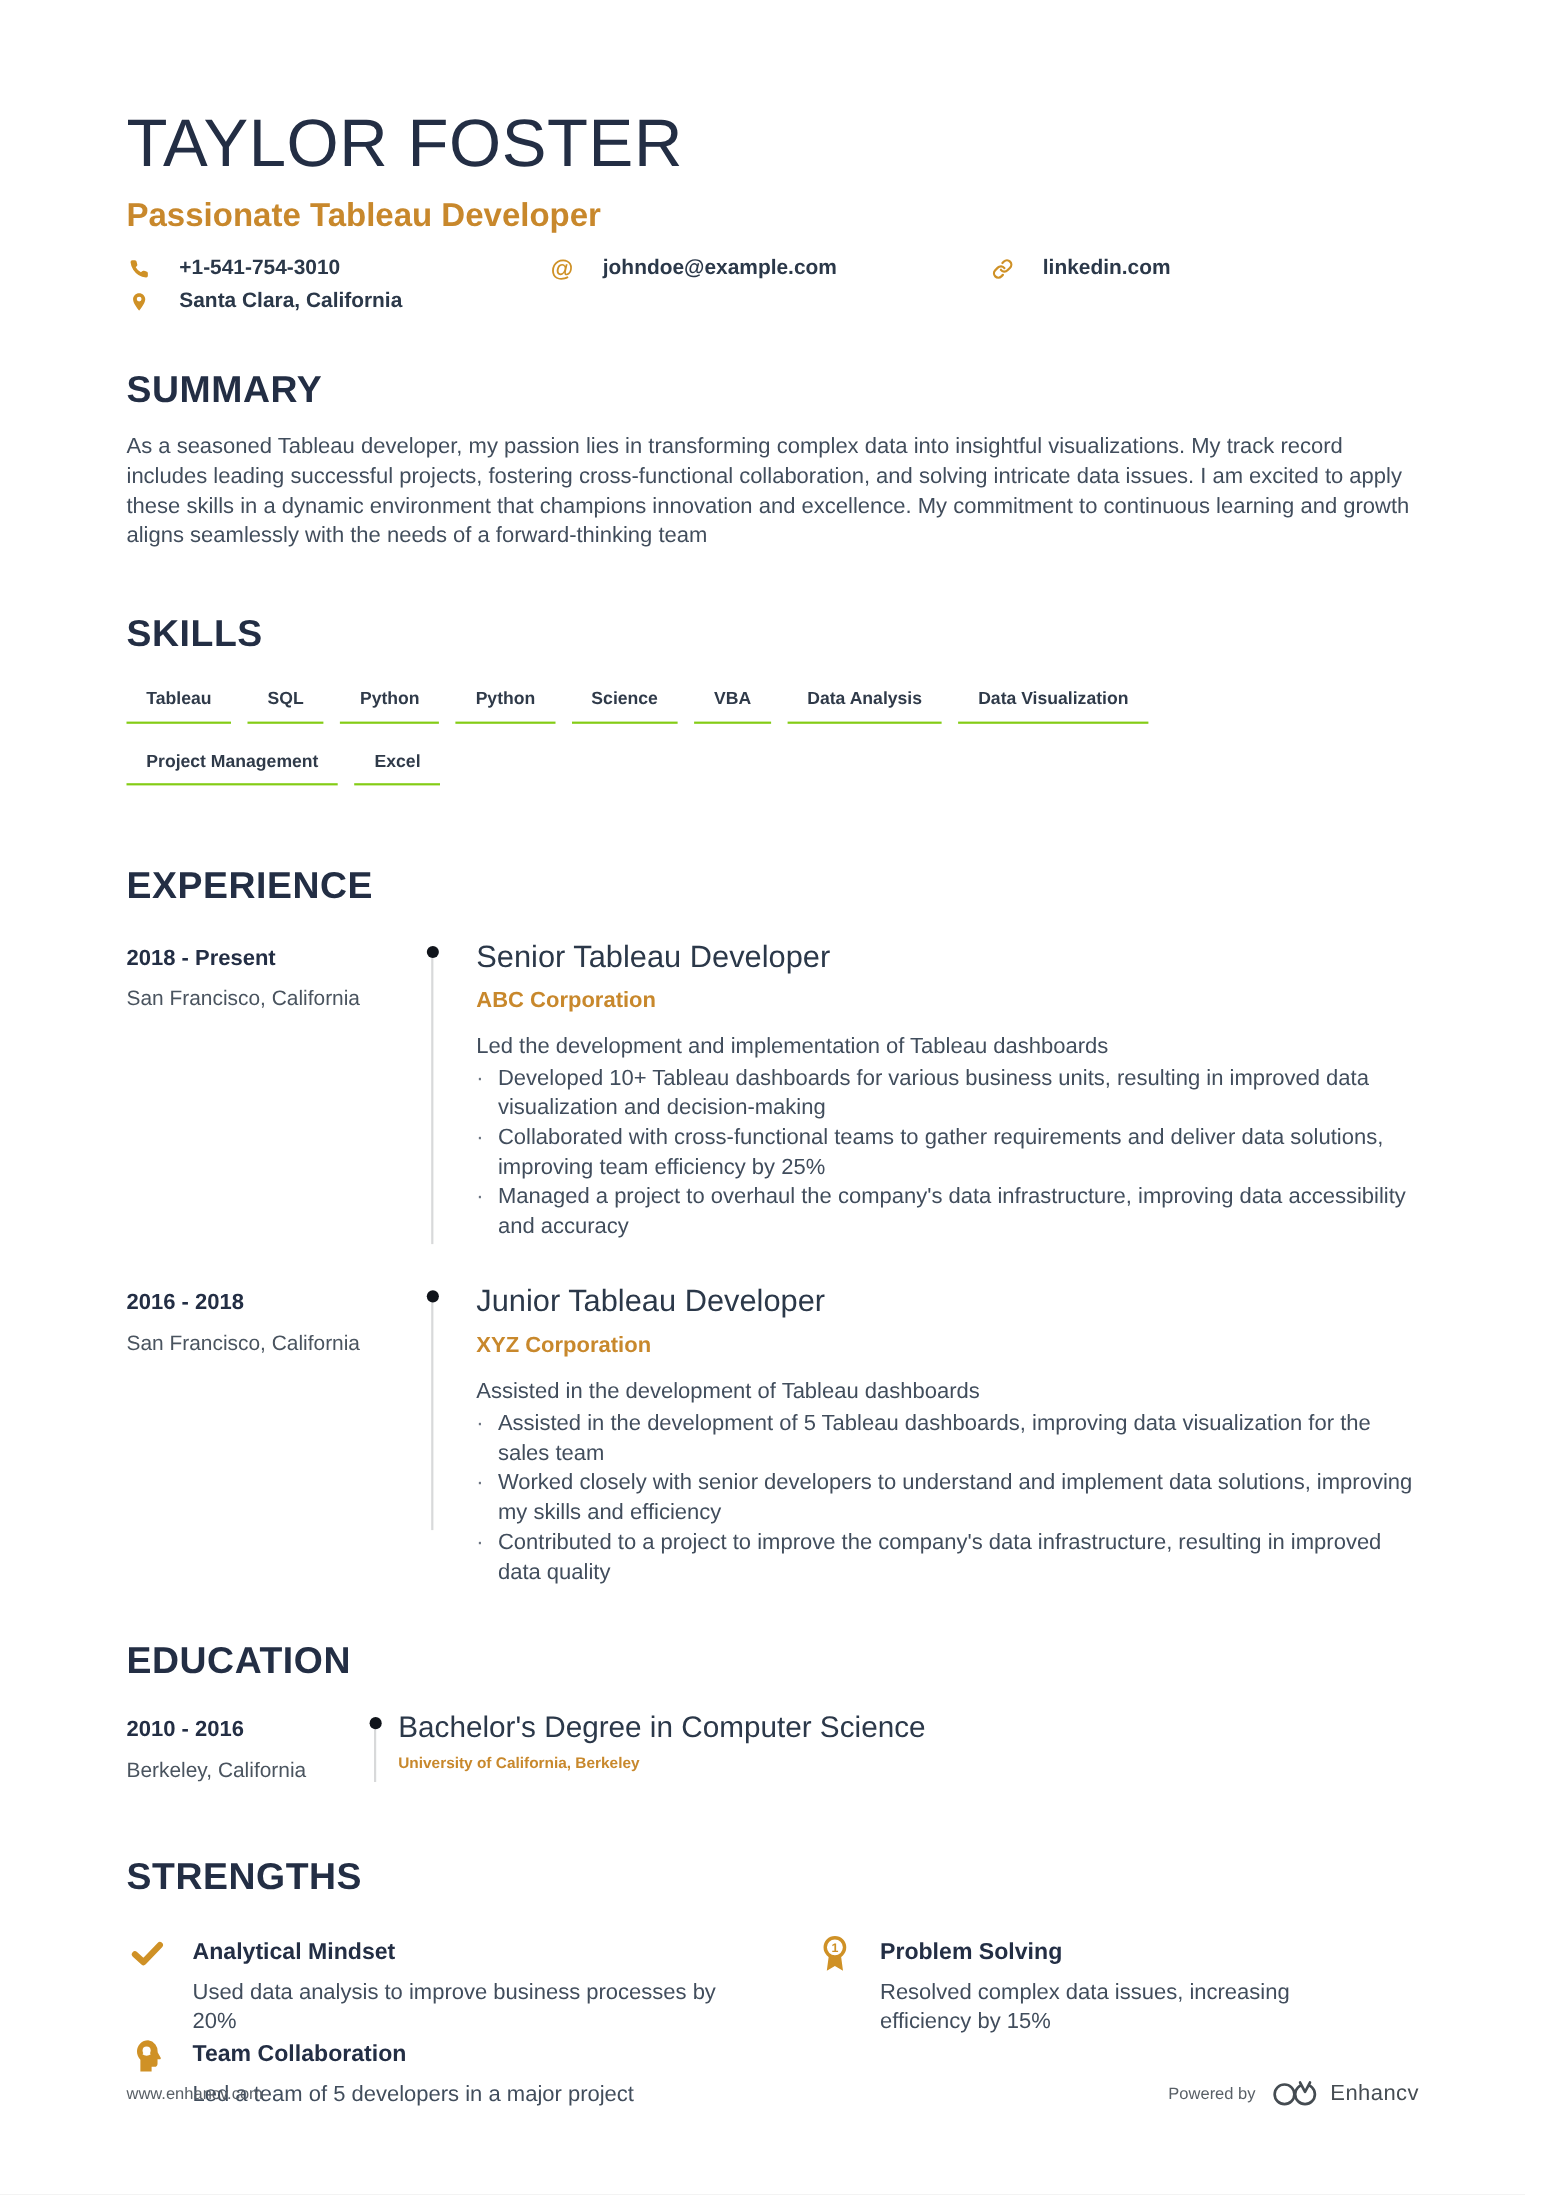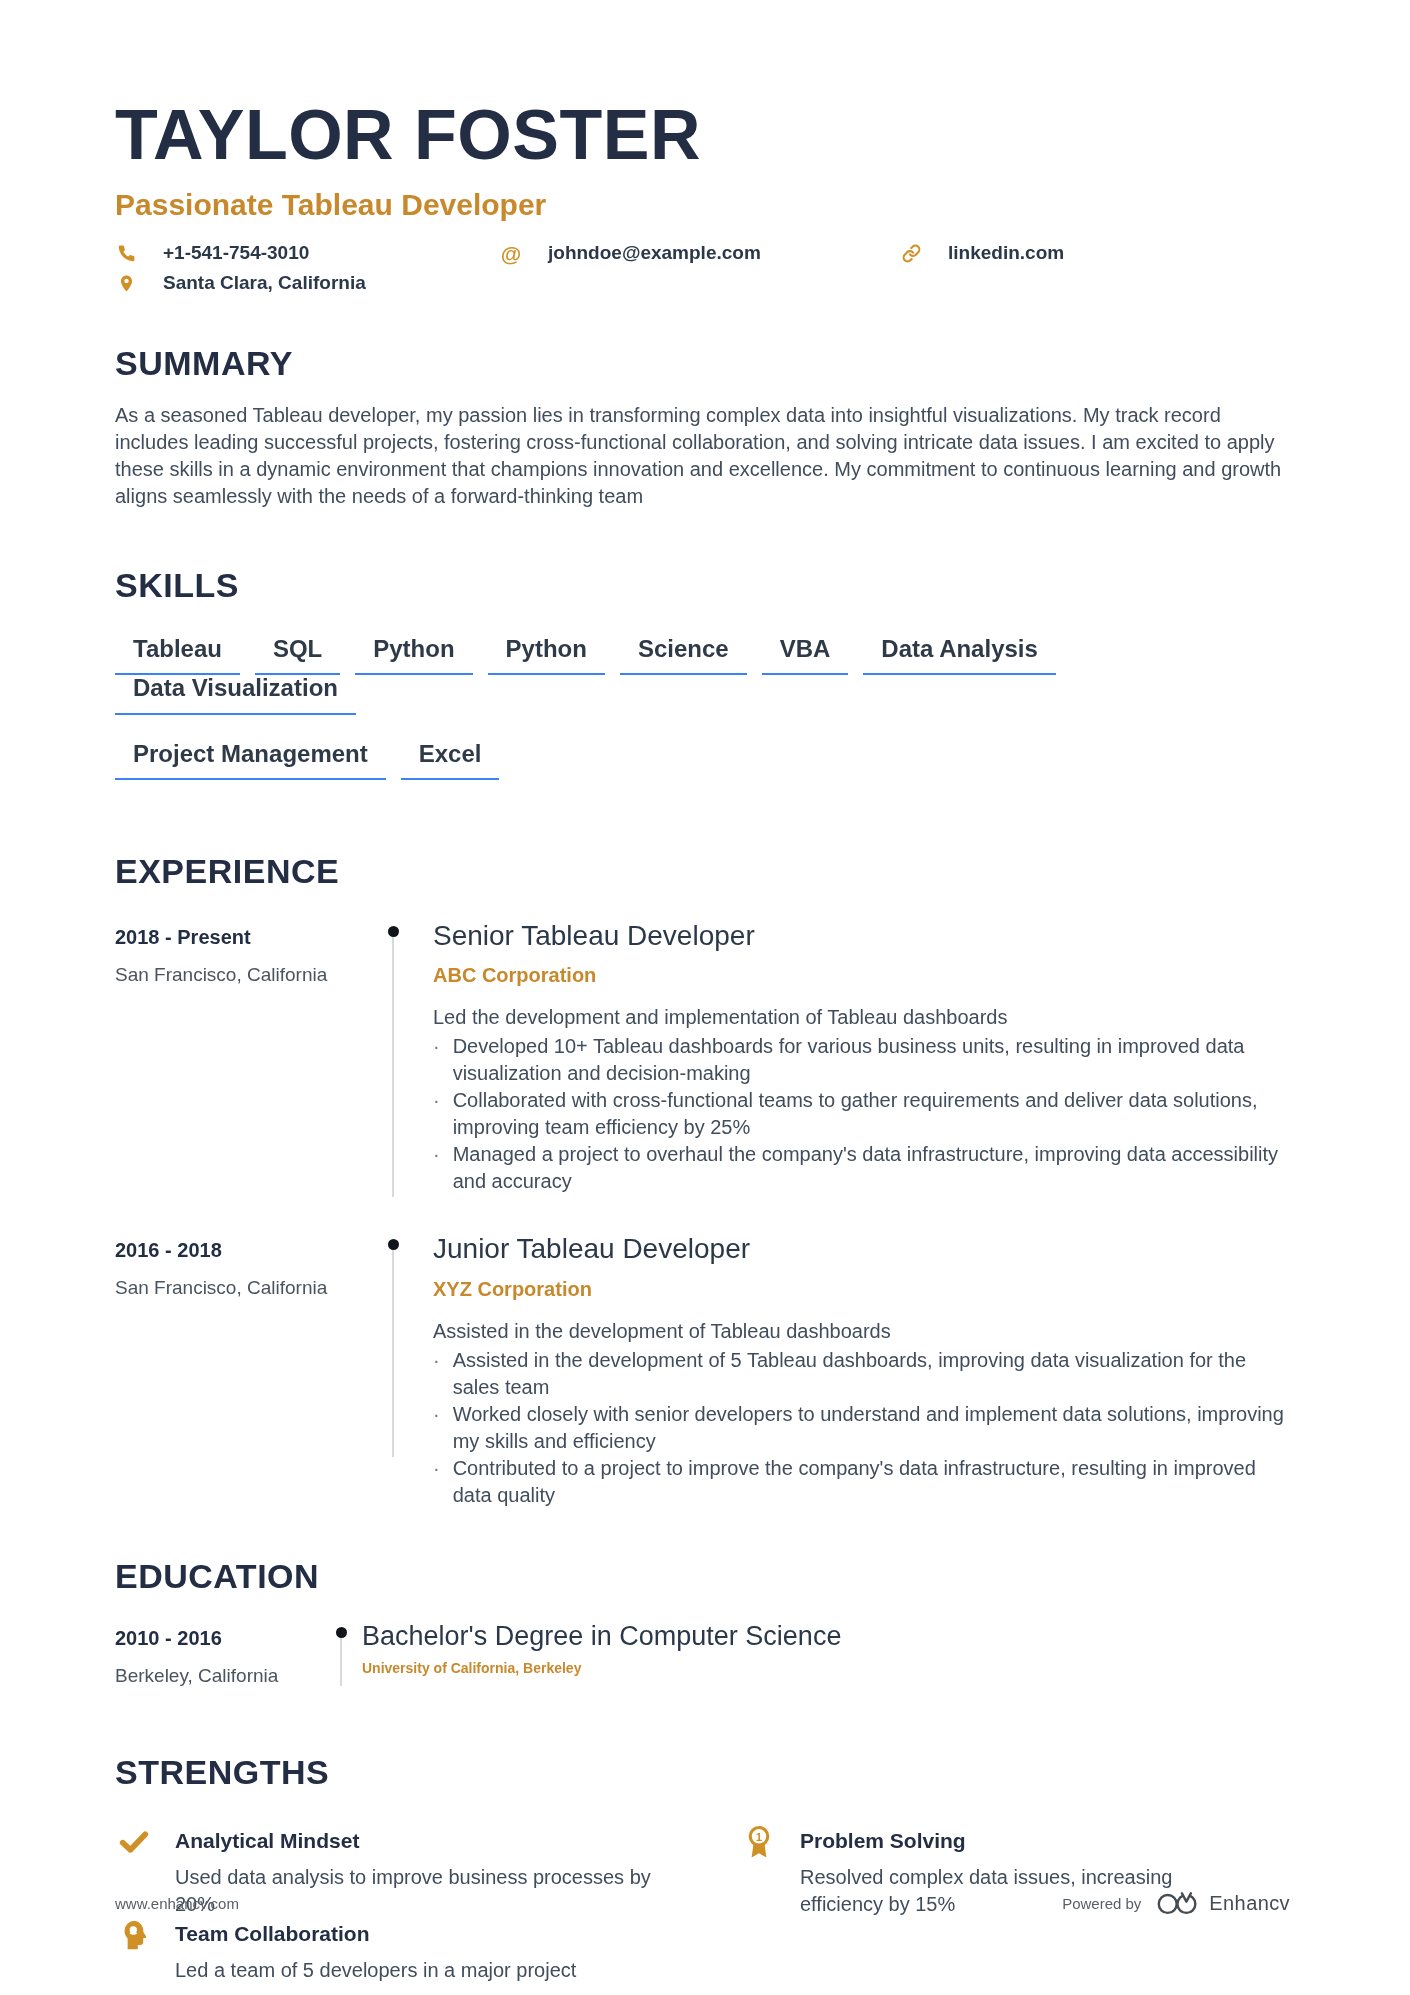--- a/index.html
+++ b/index.html
@@ -11,7 +11,7 @@
   .content { padding:100px 120px 0 115px; }
 
   
-  .name { font-size:70px; font-weight:700; color:#232e44; letter-spacing:.5px; line-height:1; }
+  .name { font-size:61px; font-weight:400; color:#232e44; letter-spacing:.5px; line-height:1; }
   .subtitle { margin-top:20px; font-size:30px; font-weight:700; color:#c8882c; line-height:1; }
   .contact { margin-top:18px; }
   .contact-row { display:flex; align-items:center; height:30px; }

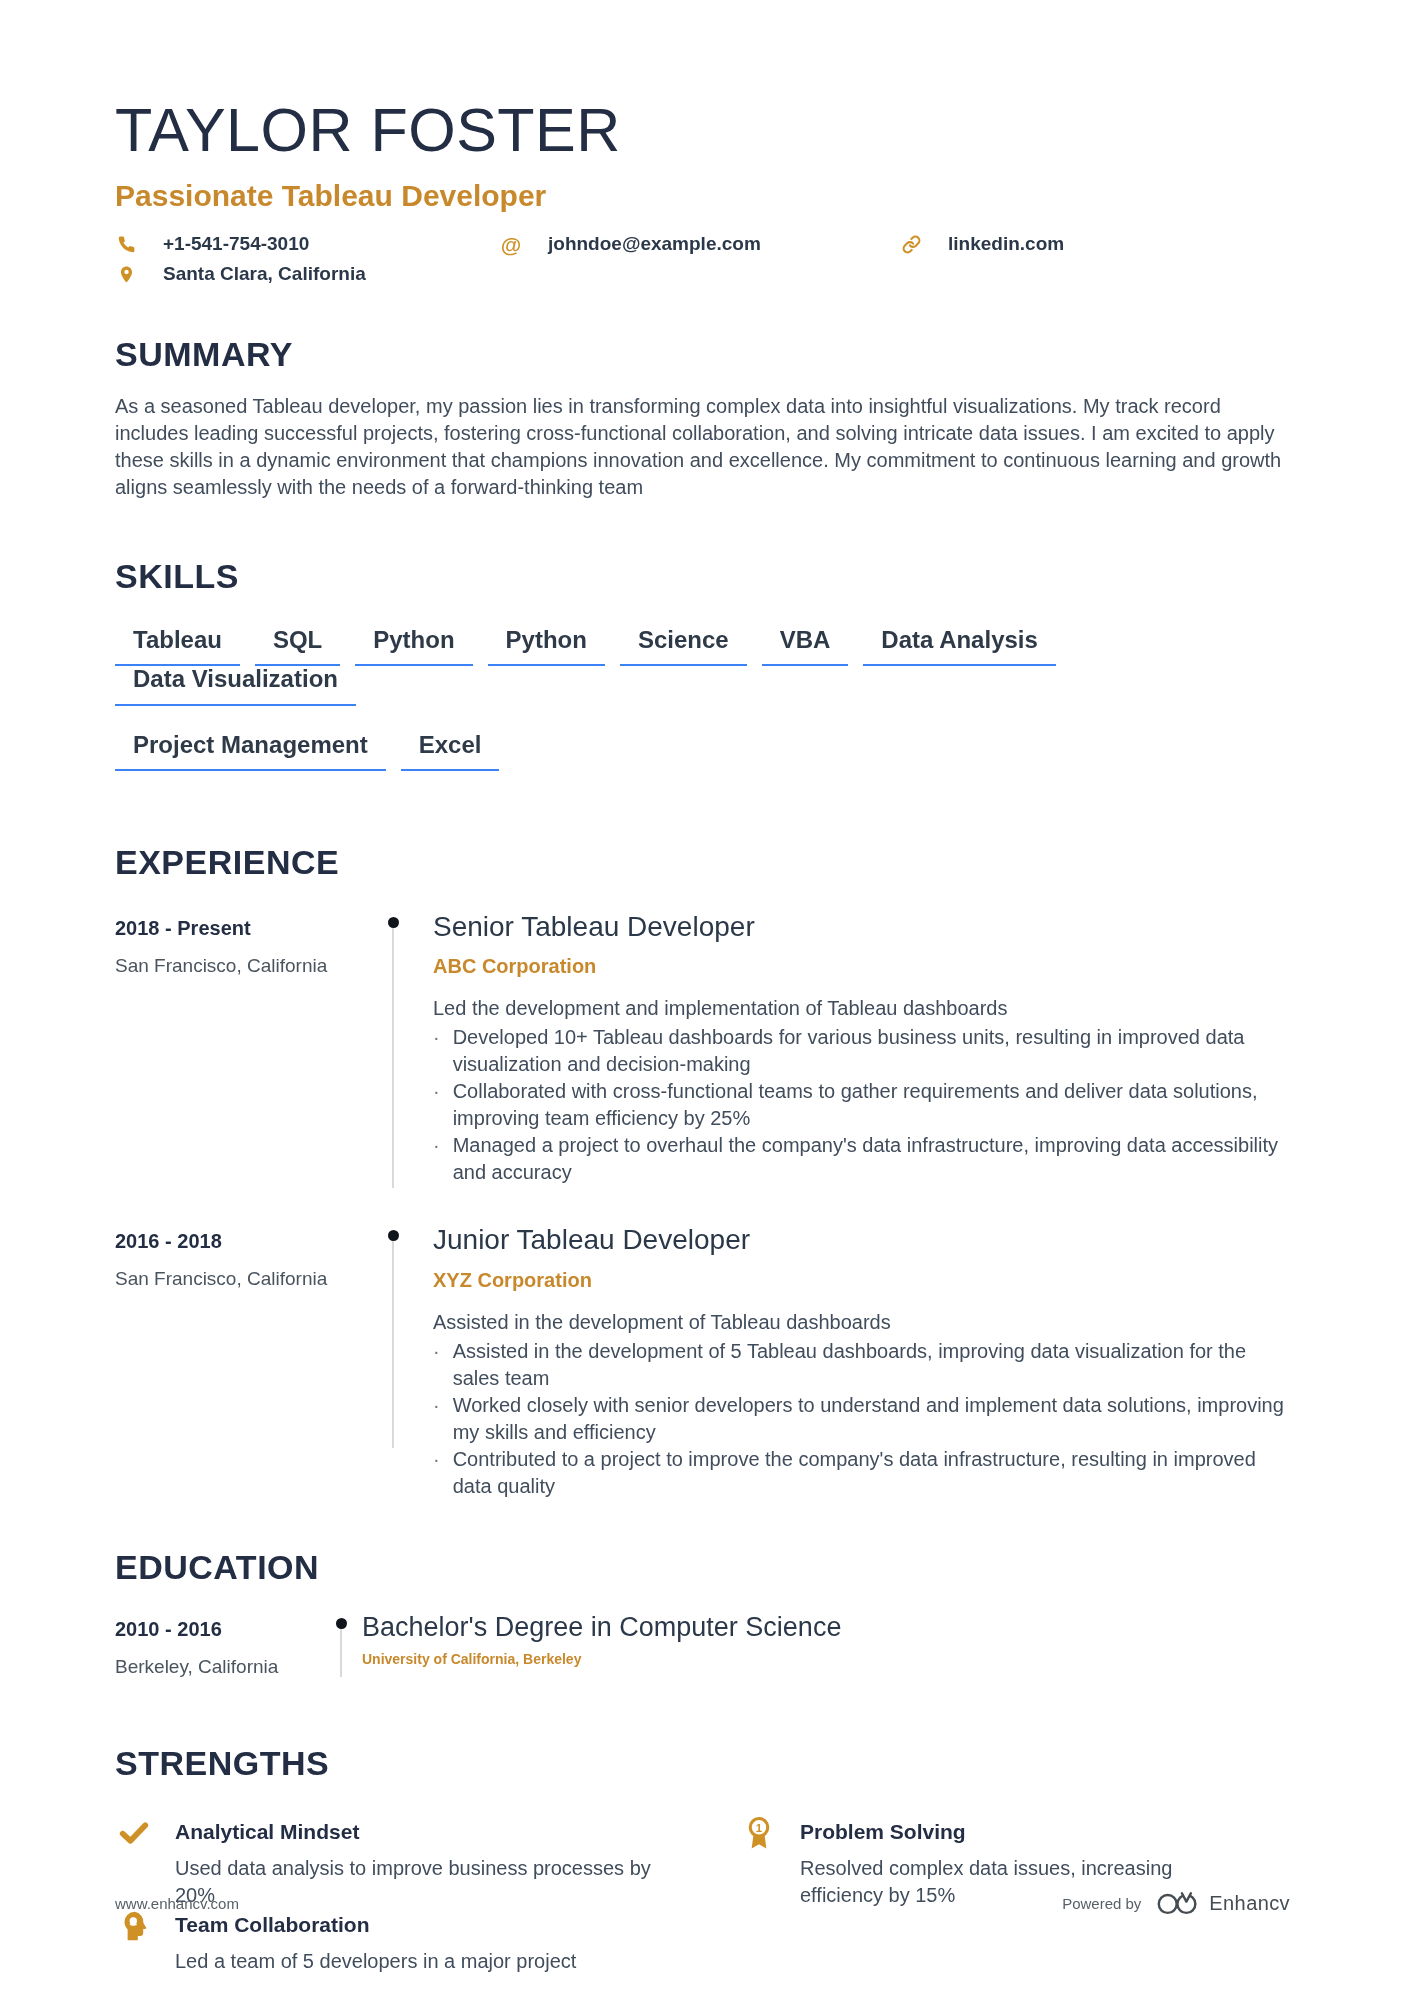--- a/index.html
+++ b/index.html
@@ -36,8 +36,8 @@
   .skills-row { margin-top:34px; display:flex; flex-wrap:wrap; }
   .skills-row + .skills-row { margin-top:26px; }
   .pill {
-    display:inline-block; font-size:24px; font-weight:700; color:#2f3a49;
-    padding:0 18px 11px 18px; border-bottom:2px solid #3b82f6; margin-right:15px; line-height:1.1;
+    display:inline-block; font-size:16px; font-weight:700; color:#2f3a49;
+    padding:0 18px 11px 18px; border-bottom:2px solid #84cc16; margin-right:15px; line-height:1.1;
   }
 
   

